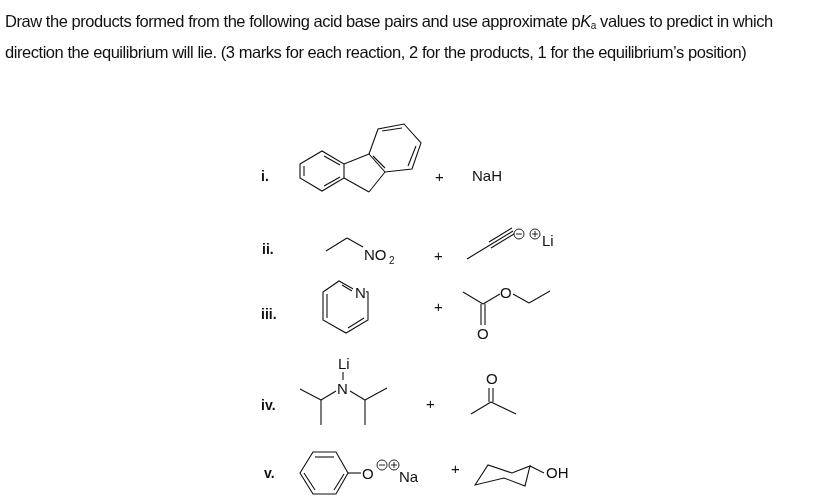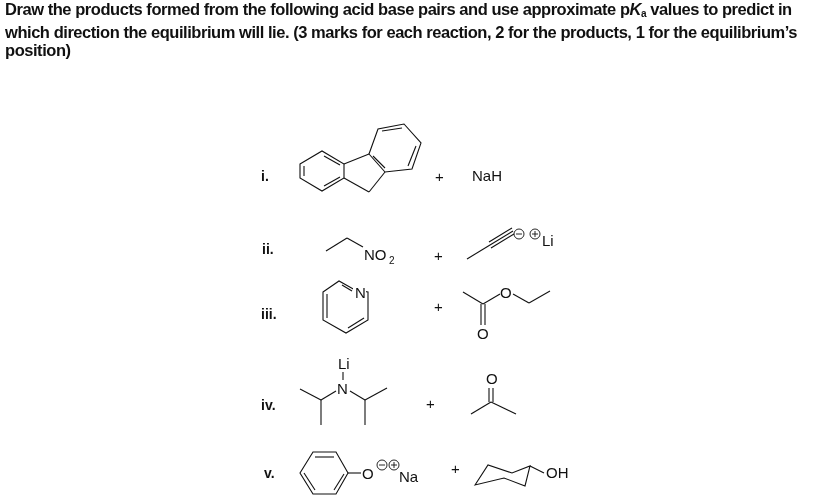--- a/index.html
+++ b/index.html
@@ -5,9 +5,9 @@
   html, body { margin: 0; padding: 0; background: #ffffff; }
   body { width: 832px; height: 504px; position: relative; overflow: hidden; }
   .question {
-    position: absolute; left: 5px; top: 0; width: 826px;
-    font-family: "Liberation Sans", sans-serif; font-size: 16.5px; line-height: 18px;
-    color: #111111; letter-spacing: -0.45px; font-weight: bold;
+    position: absolute; left: 5px; top: 8px; width: 826px;
+    font-family: "Liberation Sans", sans-serif; font-size: 16.5px; line-height: 26px;
+    color: #111111; letter-spacing: -0.45px;
   }
   .question i { font-style: italic; }
   .question sub { font-size: 10px; vertical-align: -2px; }

